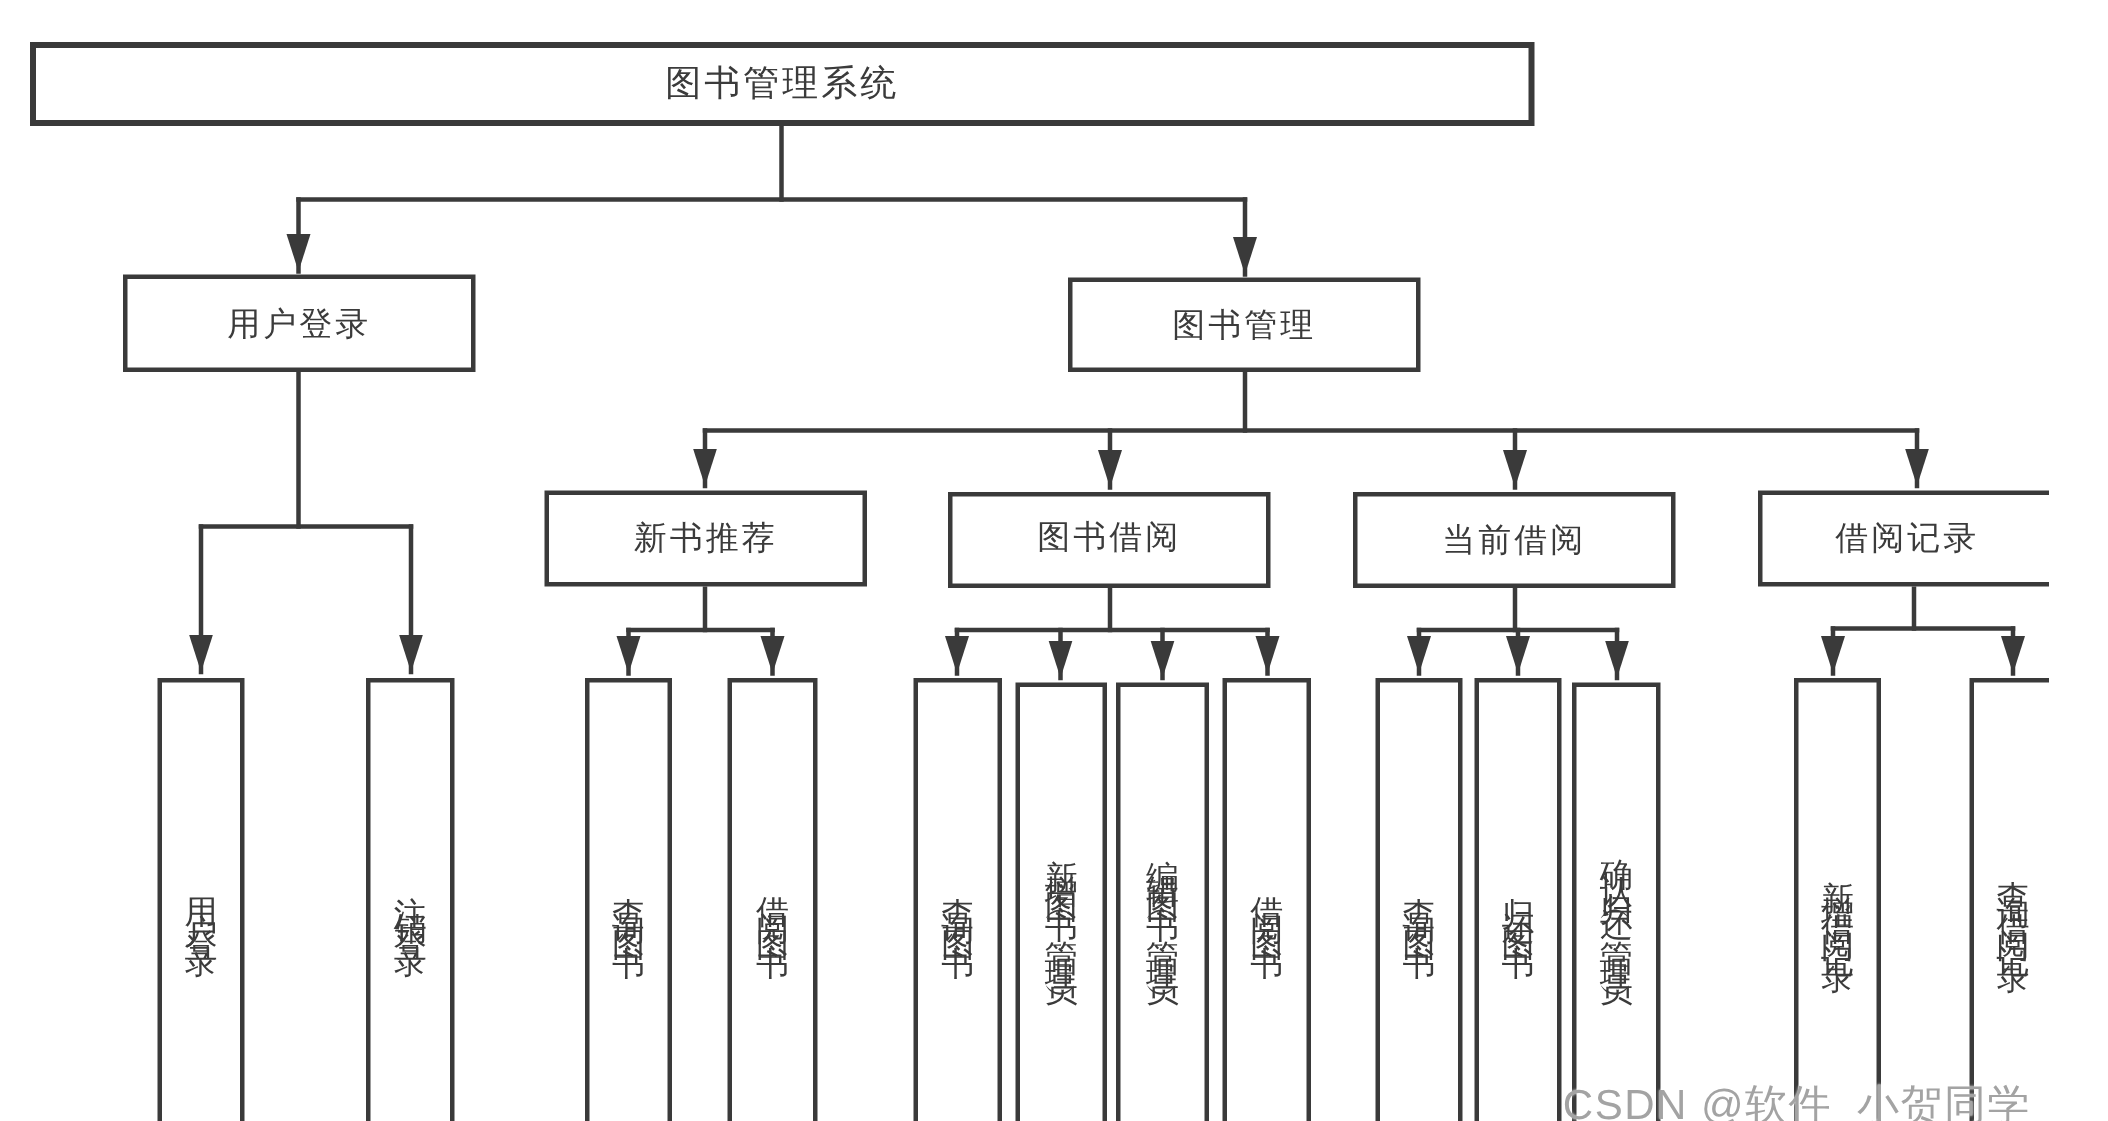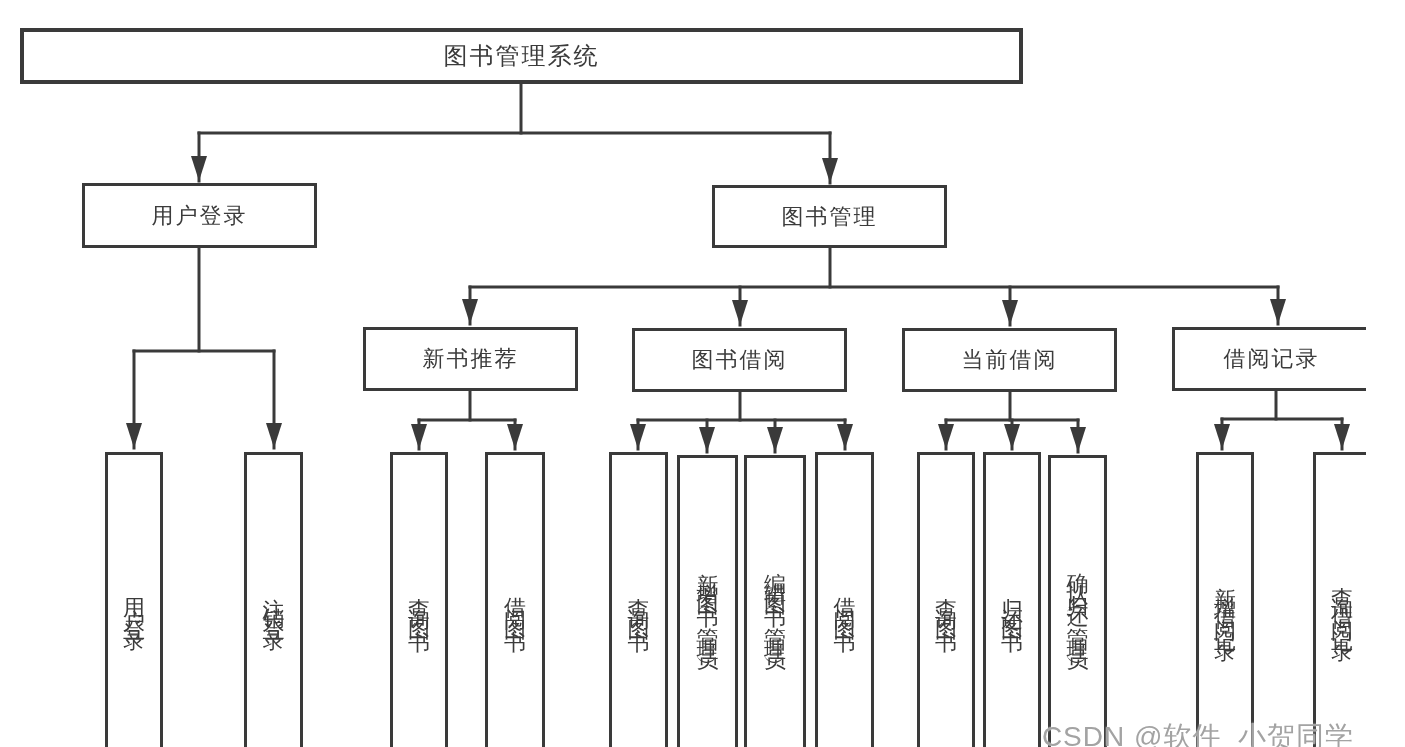--- a/index.html
+++ b/index.html
@@ -130,7 +130,7 @@
   <div class="box" style="left:363px; top:312px; width:215px; height:64px;">
     <span>新书推荐</span>
   </div>
-  <div class="box" style="left:632px; top:313px; width:215px; height:64px;">
+  <div class="box" style="left:632px; top:313px; width:215px; height:64px;font-family:Liberation Mono, monospace;">
     <span>图书借阅</span>
   </div>
   <div class="box" style="left:1172px; top:312px; width:199px; height:64px;">

